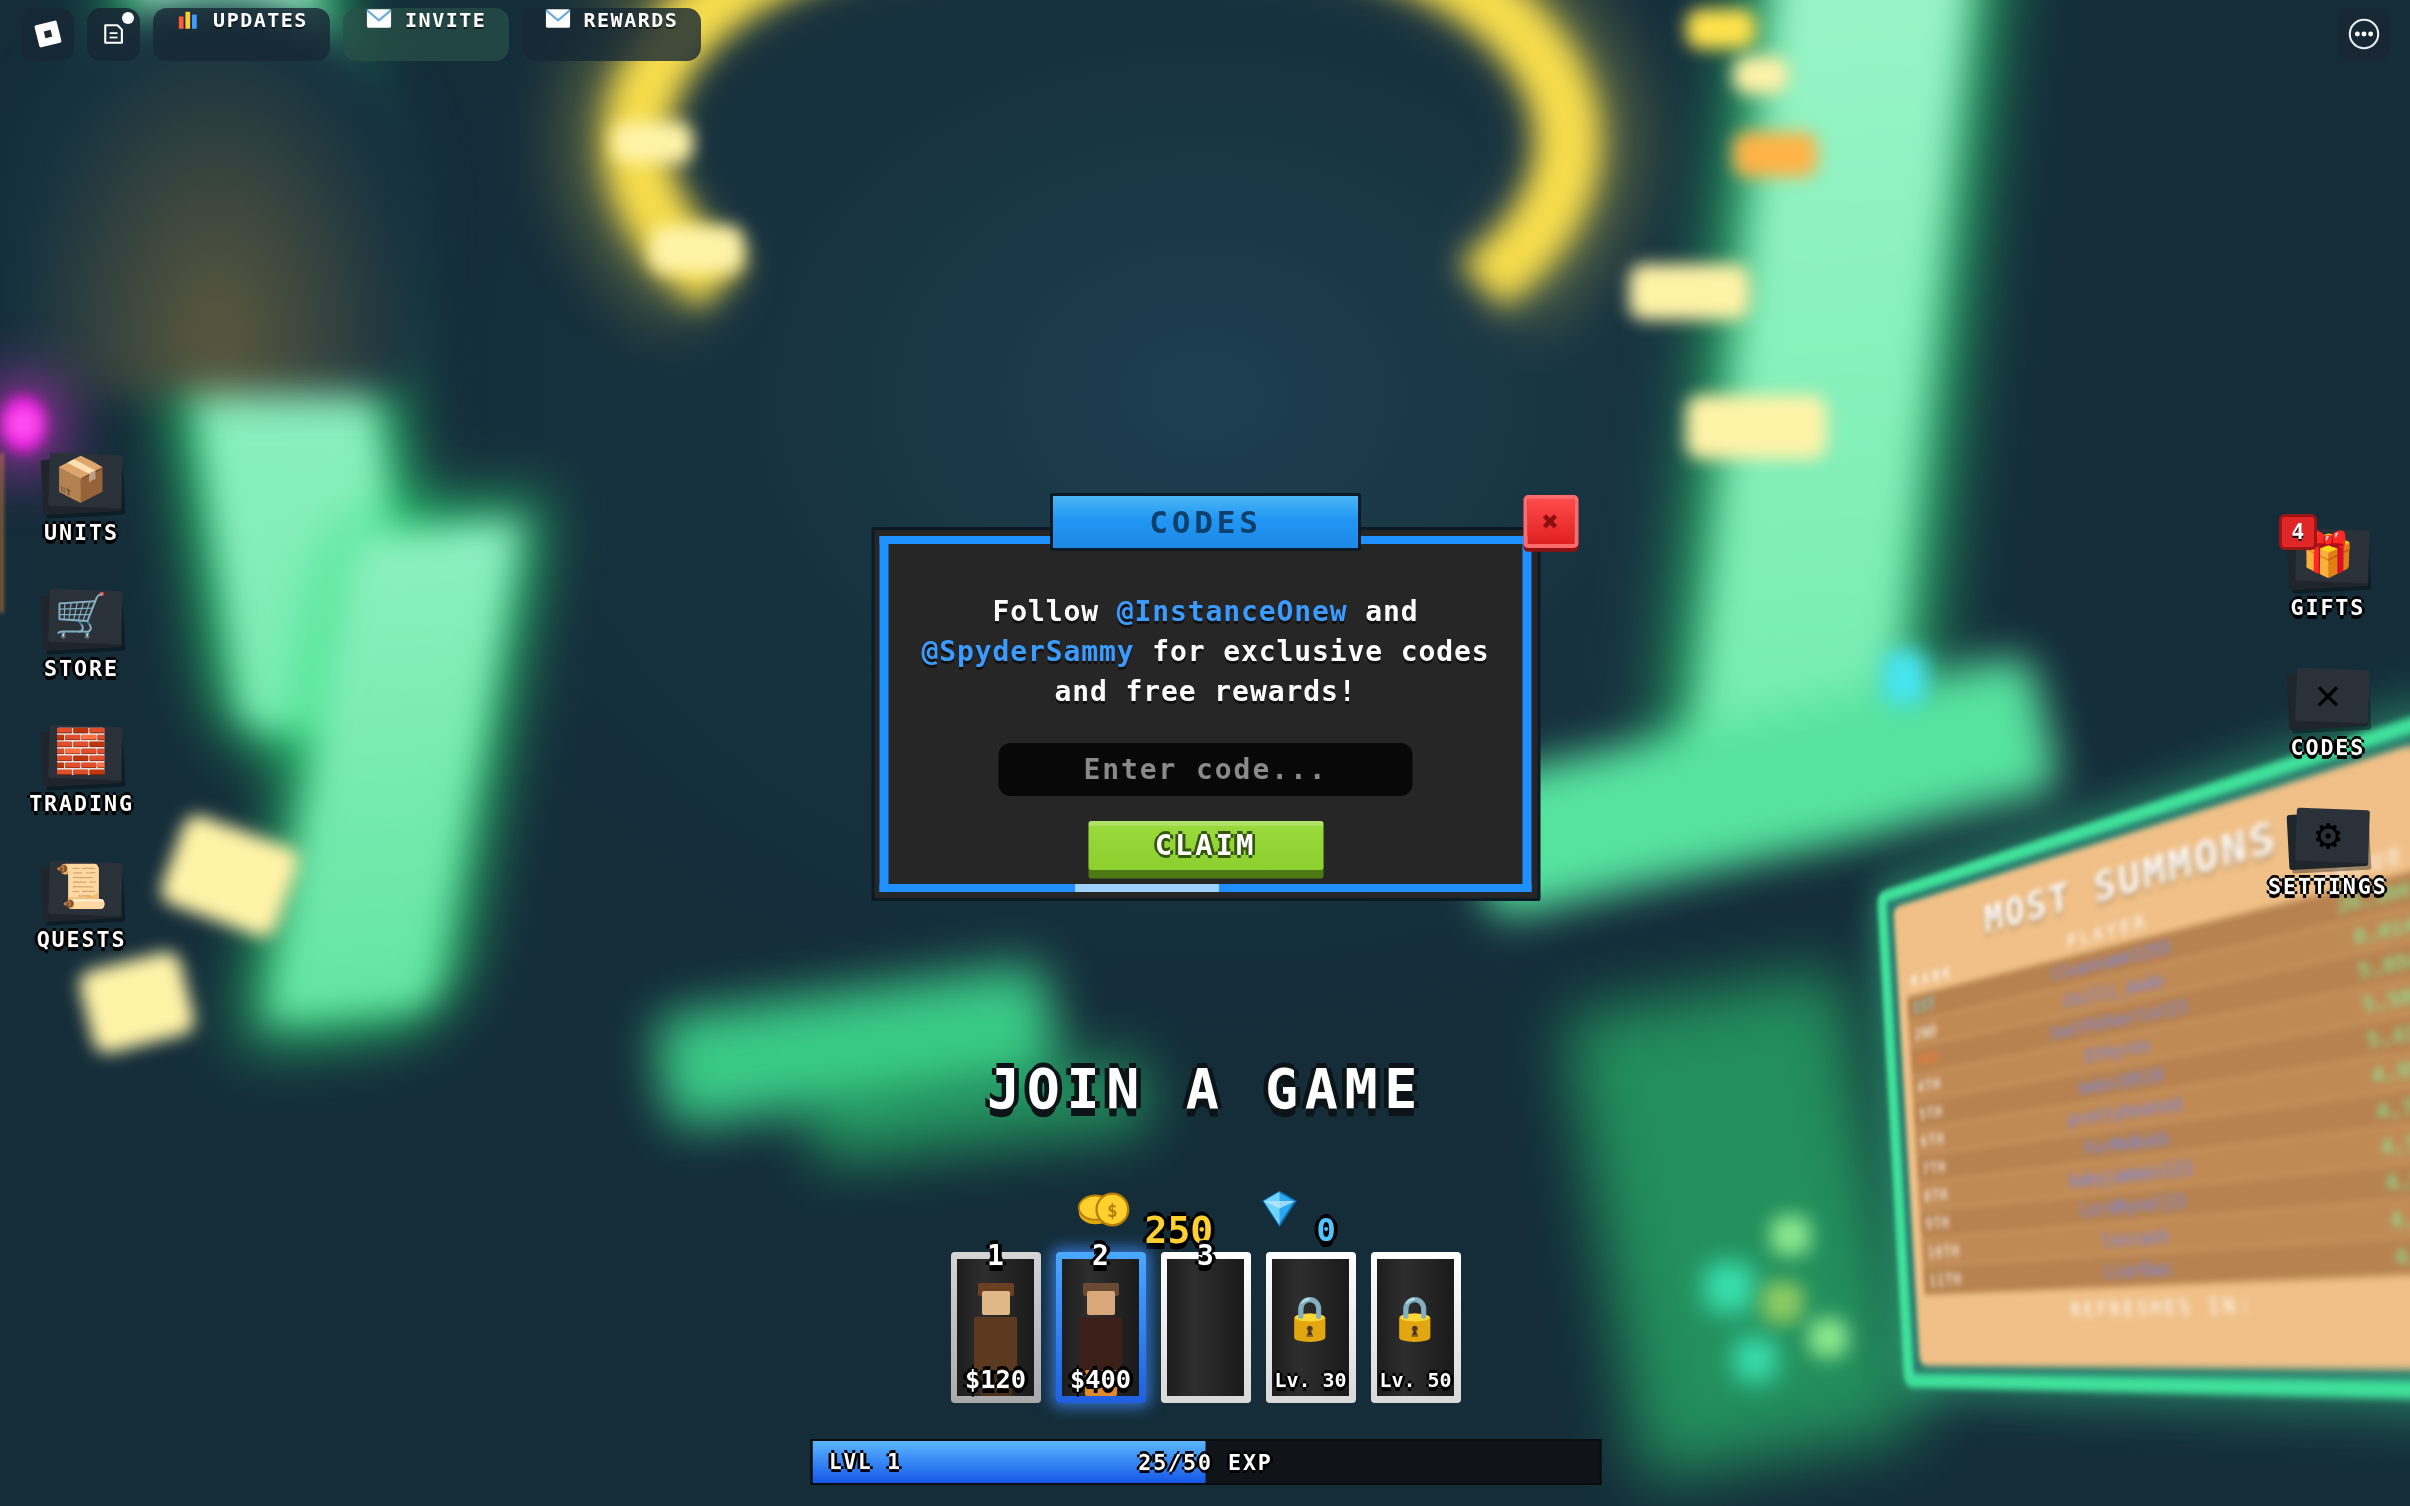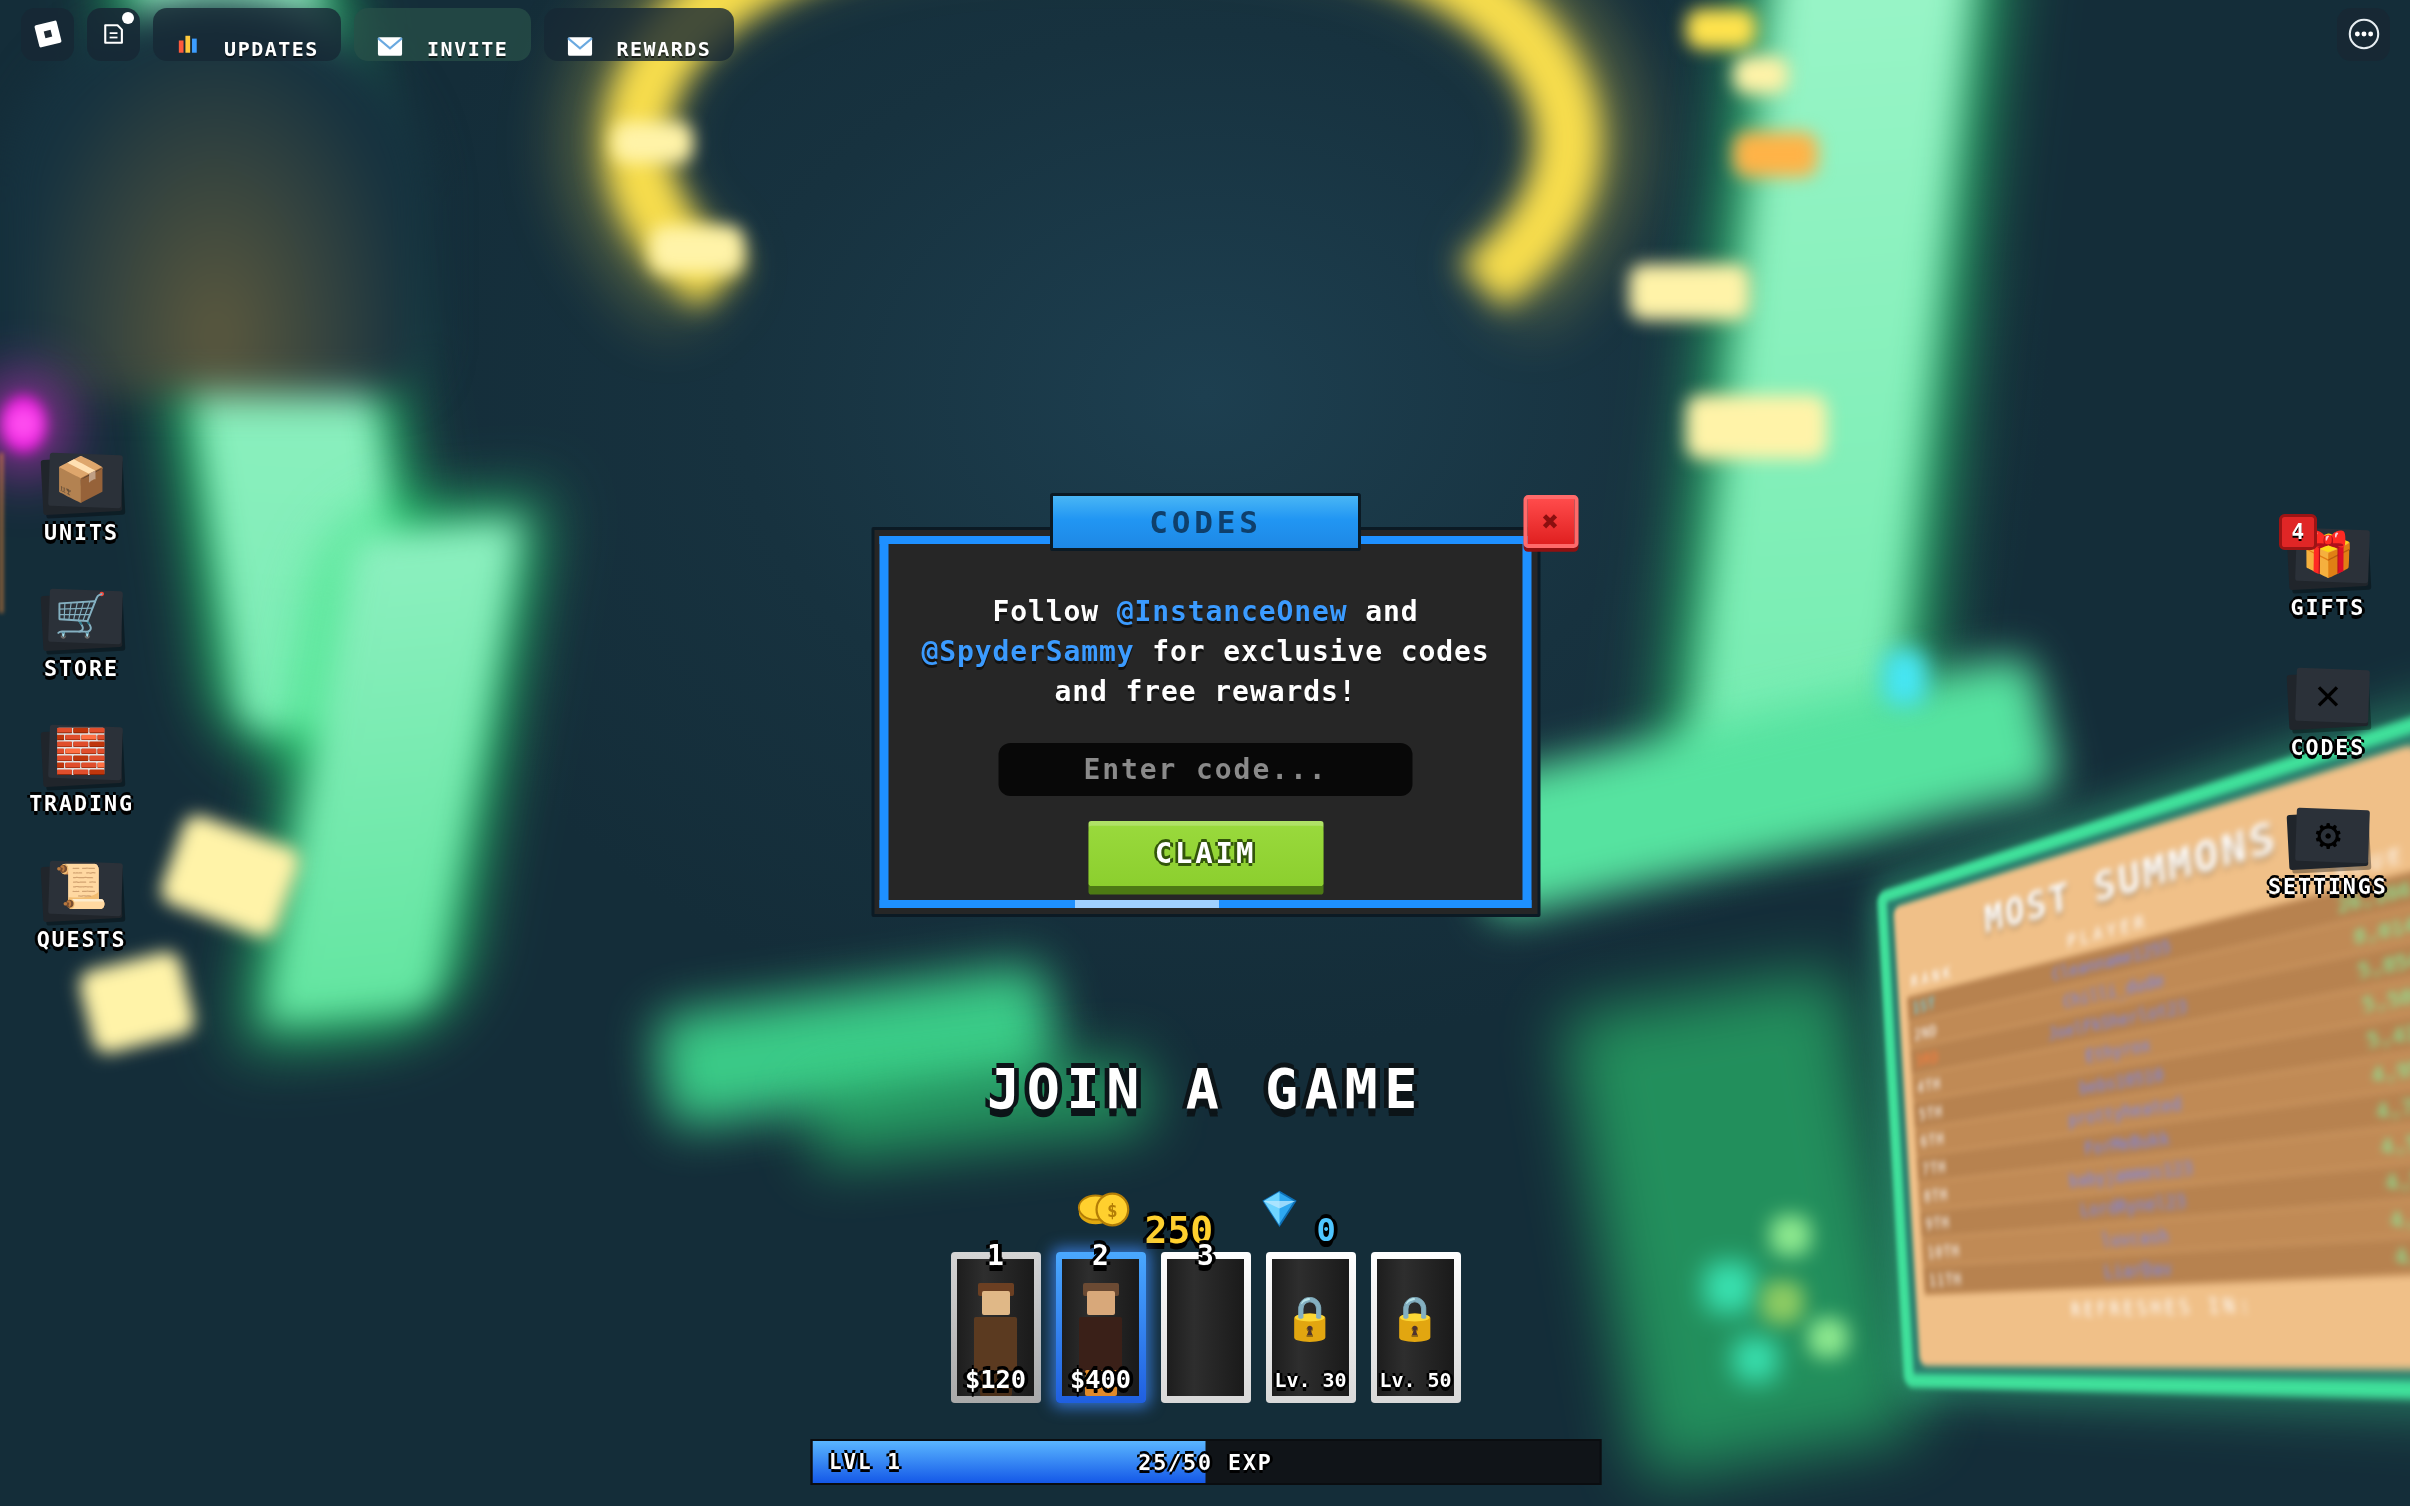--- a/index.html
+++ b/index.html
@@ -51,7 +51,7 @@
   .rbx-btn { width:53px; height:53px; border-radius:14px; background:rgba(23,40,52,.88);
              display:flex; align-items:center; justify-content:center; position:relative; }
   .nav-pill { height:53px; border-radius:14px; background:rgba(23,40,52,.80); display:flex;
-              align-items:flex-end; gap:24px; padding:0 22.6px; }
+              align-items:flex-start; gap:13px; padding:0 22.6px; }
   .nav-pill .lbl { color:#fff; font-size:20px; font-weight:700; letter-spacing:1.5px;
                    font-family:"DejaVu Sans Mono", monospace; text-shadow:0 1.9px 0 rgba(0,0,0,.55); }
   #more-btn { position:absolute; right:21px; top:7.5px; width:53px; height:53px; border-radius:14px;

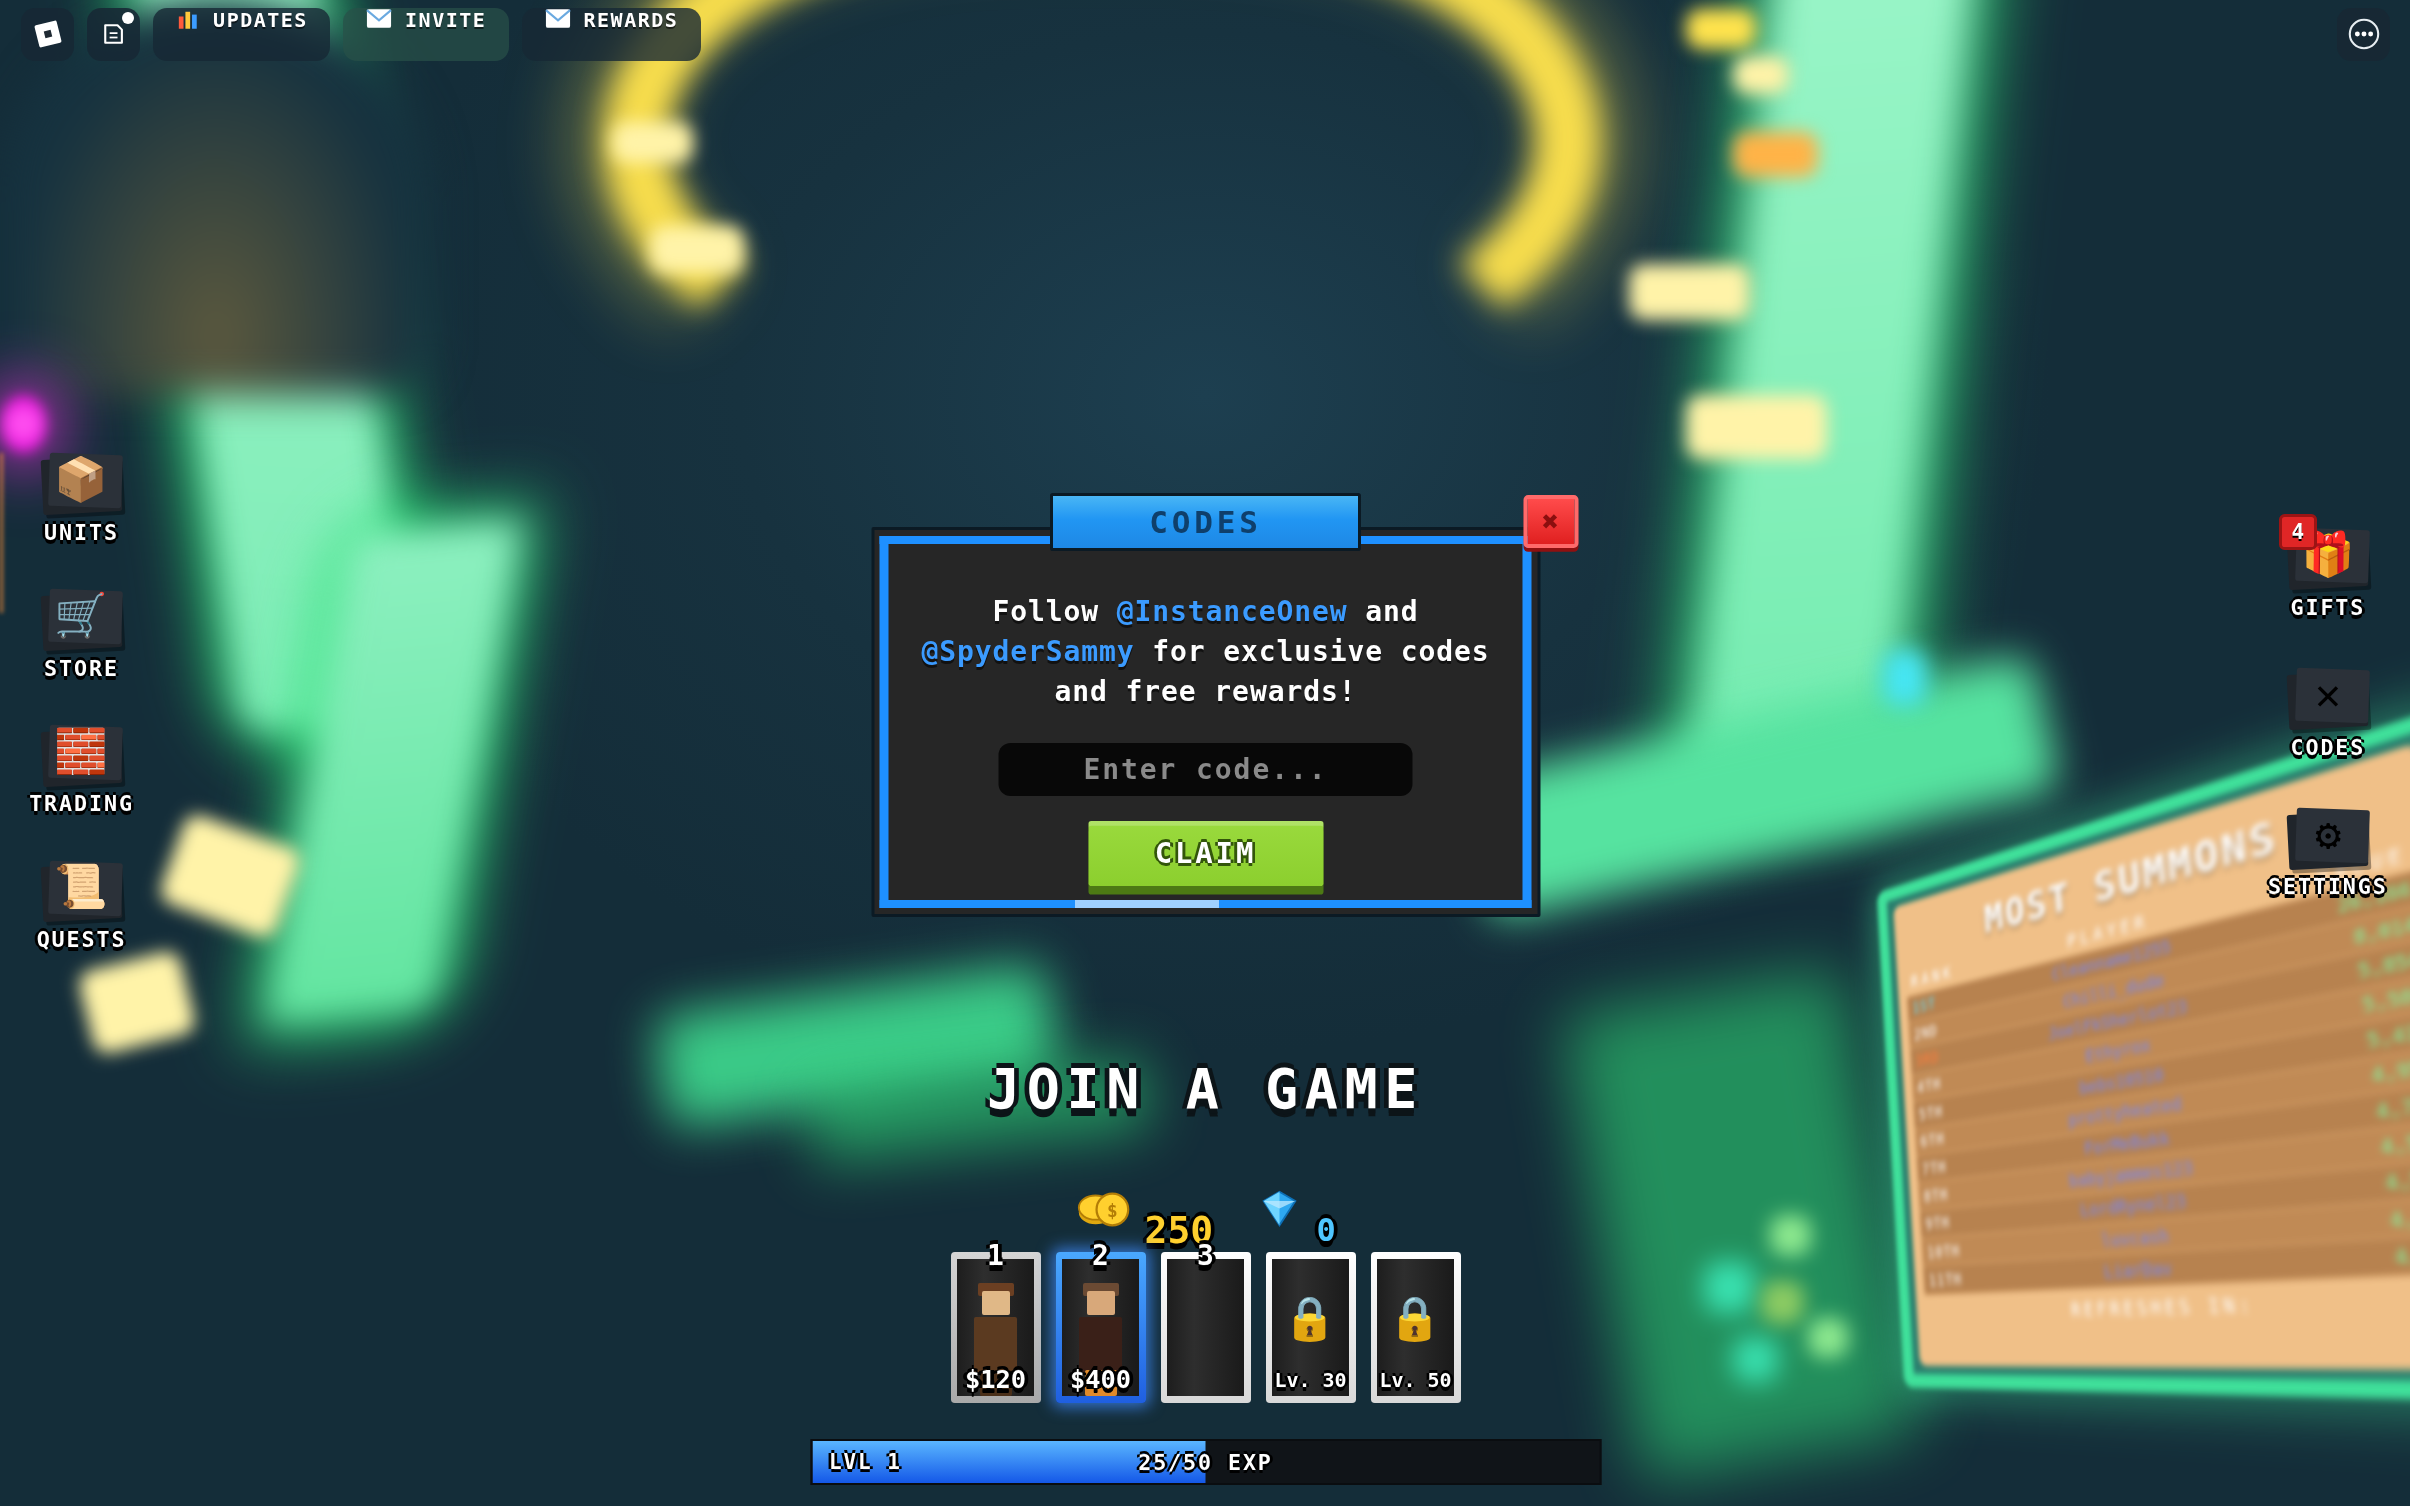--- a/index.html
+++ b/index.html
@@ -186,7 +186,7 @@
                 position:relative; z-index:2; }
   #code-input span { color:#8a8a8a; font-size:28px; letter-spacing:1.9px; font-weight:700;
                      font-family:"DejaVu Sans Mono", monospace; }
-  #claim-btn { margin:24.5px auto 0; width:235px; height:65px; position:relative; z-index:2;
+  #claim-btn { margin:24.5px auto 0; width:235px; height:49px; position:relative; z-index:2;
                background:linear-gradient(180deg,#9ada3d,#8ccf2e); border-radius:2.8px;
                box-shadow:0 8.5px 0 #4d7a14, inset 0 4.7px 0 rgba(255,255,255,.22);
                display:flex; align-items:center; justify-content:center; }

